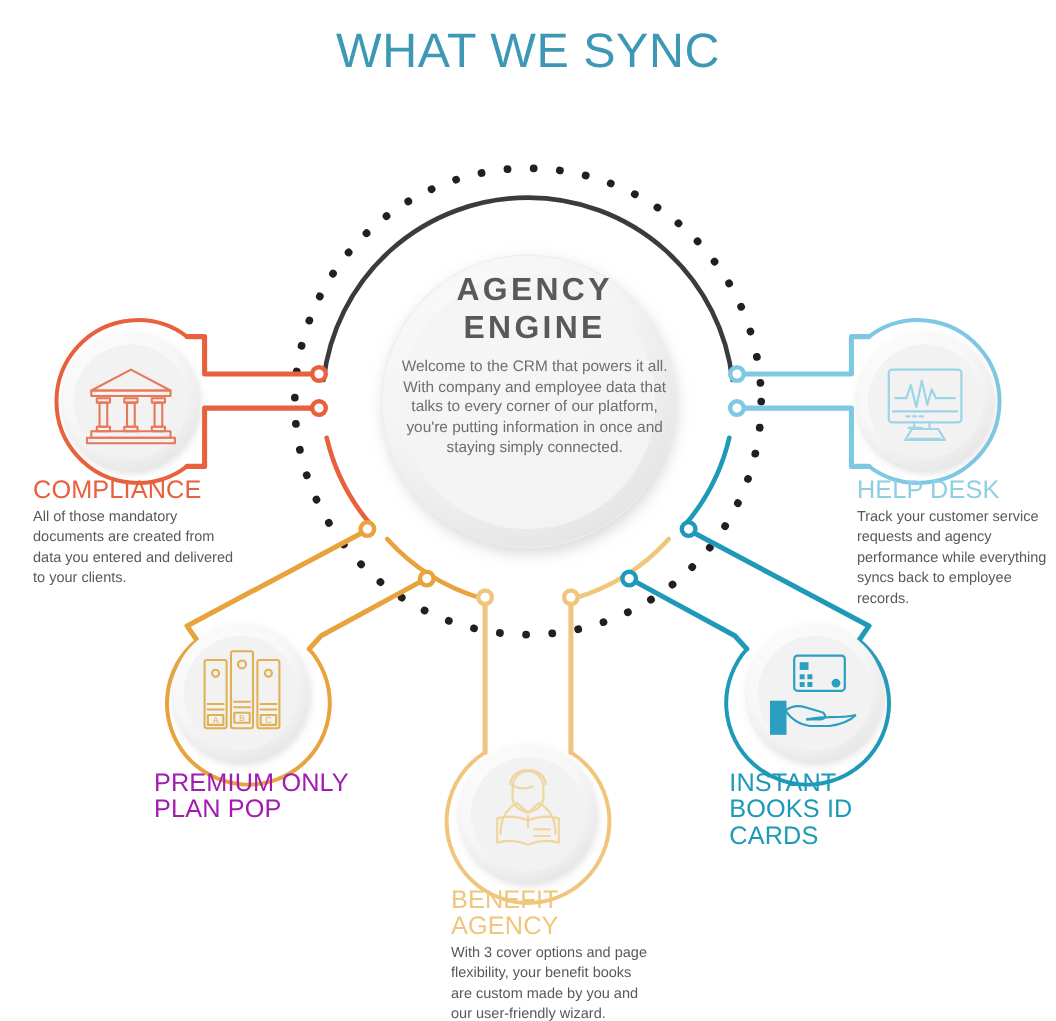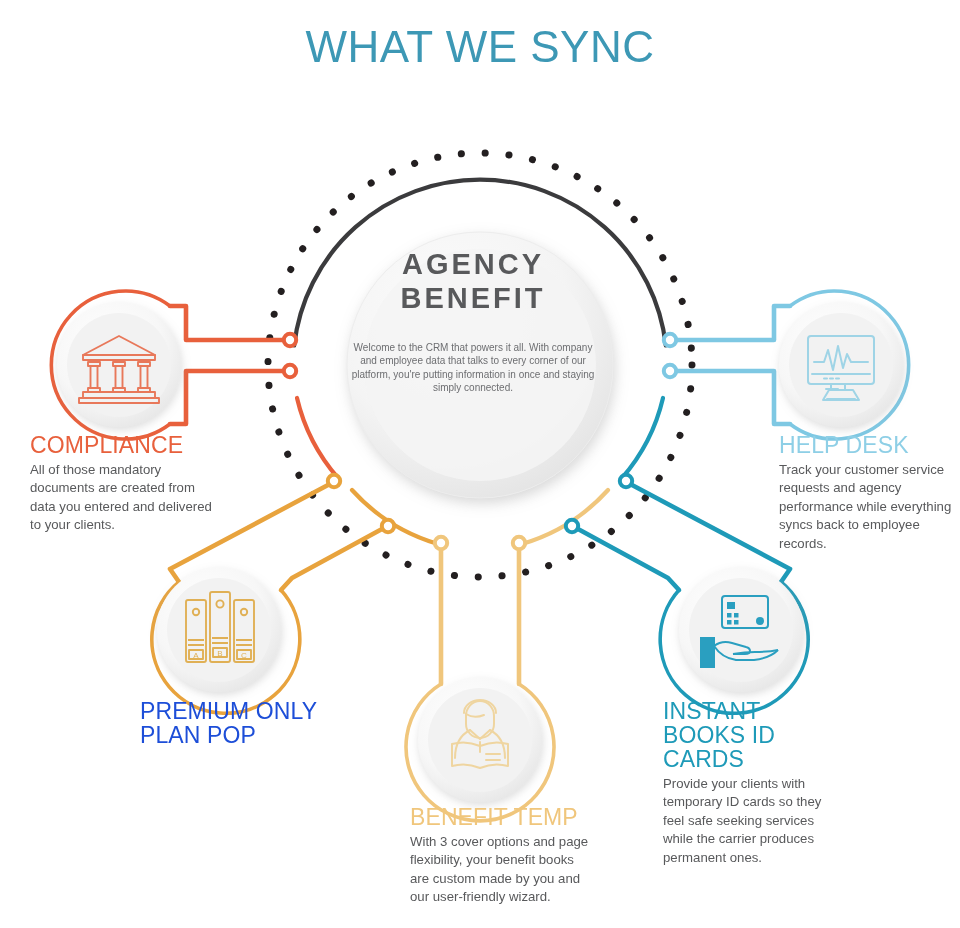--- a/index.html
+++ b/index.html
@@ -49,7 +49,7 @@
   
   .hub-text {
     position: absolute;
-    left: 348px;
+    left: 361px;
     top: 248px;
     width: 250px;
     text-align: center;

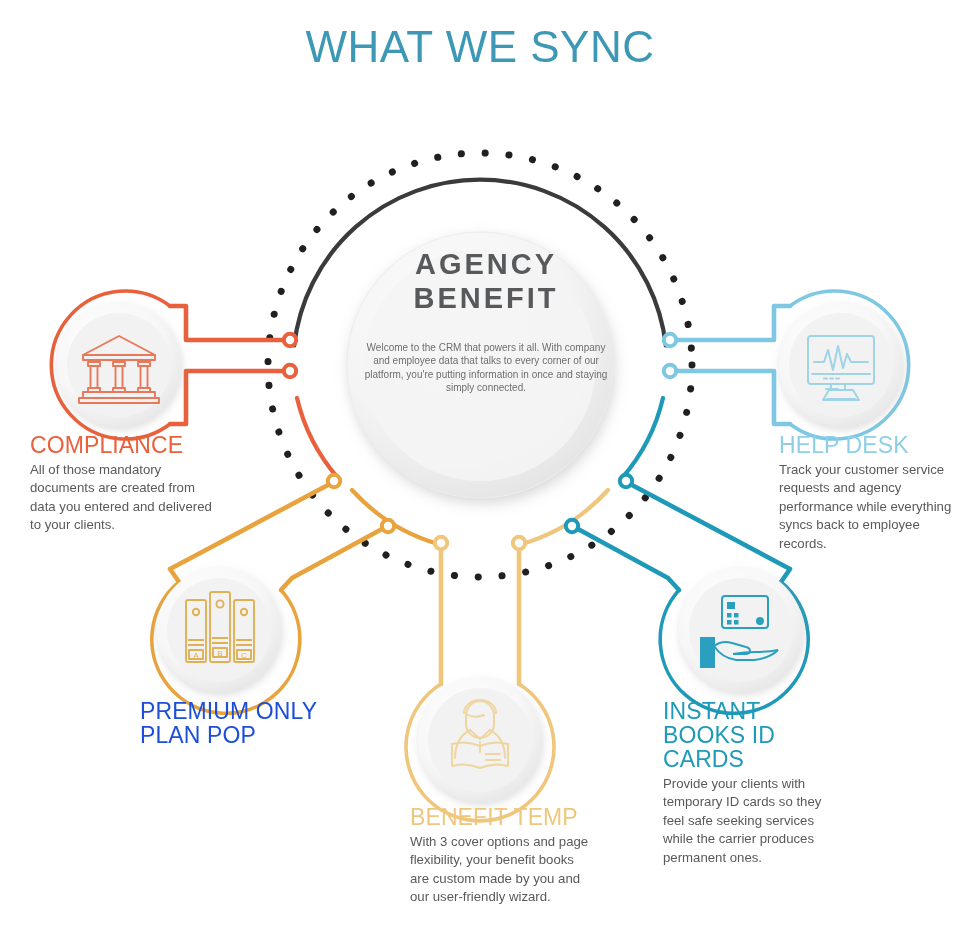--- a/index.html
+++ b/index.html
@@ -278,7 +278,7 @@
   <div class="hub-text">
     <div class="hub-title">
       <div>AGENCY</div>
-      <div>BENEFIT</div>
+      <div>ENGINE</div>
     </div>
     <div class="hub-body">Welcome to the CRM that powers it all. With company and employee data that talks to every corner of our platform, you're putting information in once and staying simply connected.</div>
   </div>

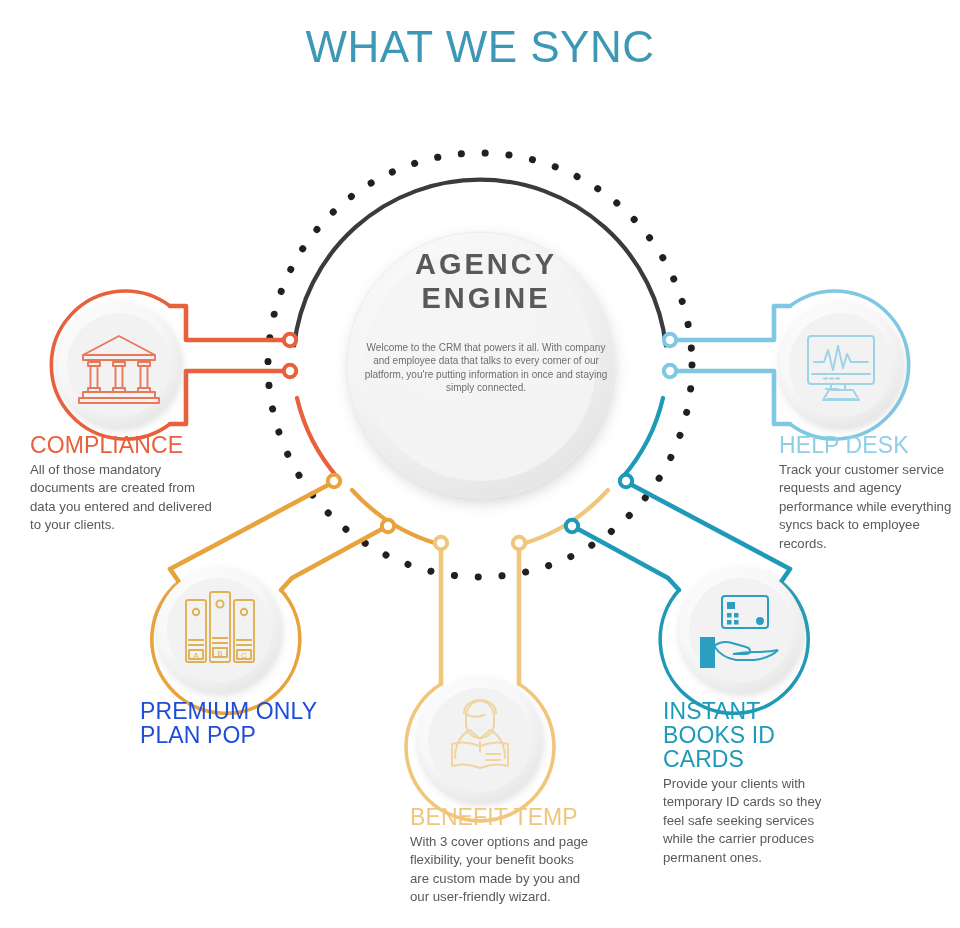--- a/index.html
+++ b/index.html
@@ -64,8 +64,8 @@
     font-family: "Liberation Sans", sans-serif;
   }
   .hub-body {
-    margin-top: 26px;
-    font-size: 10px;
+    margin-top: 8px;
+    font-size: 14px;
     line-height: 1.32;
     color: #6d6e71;
     font-family: "Liberation Sans", sans-serif;

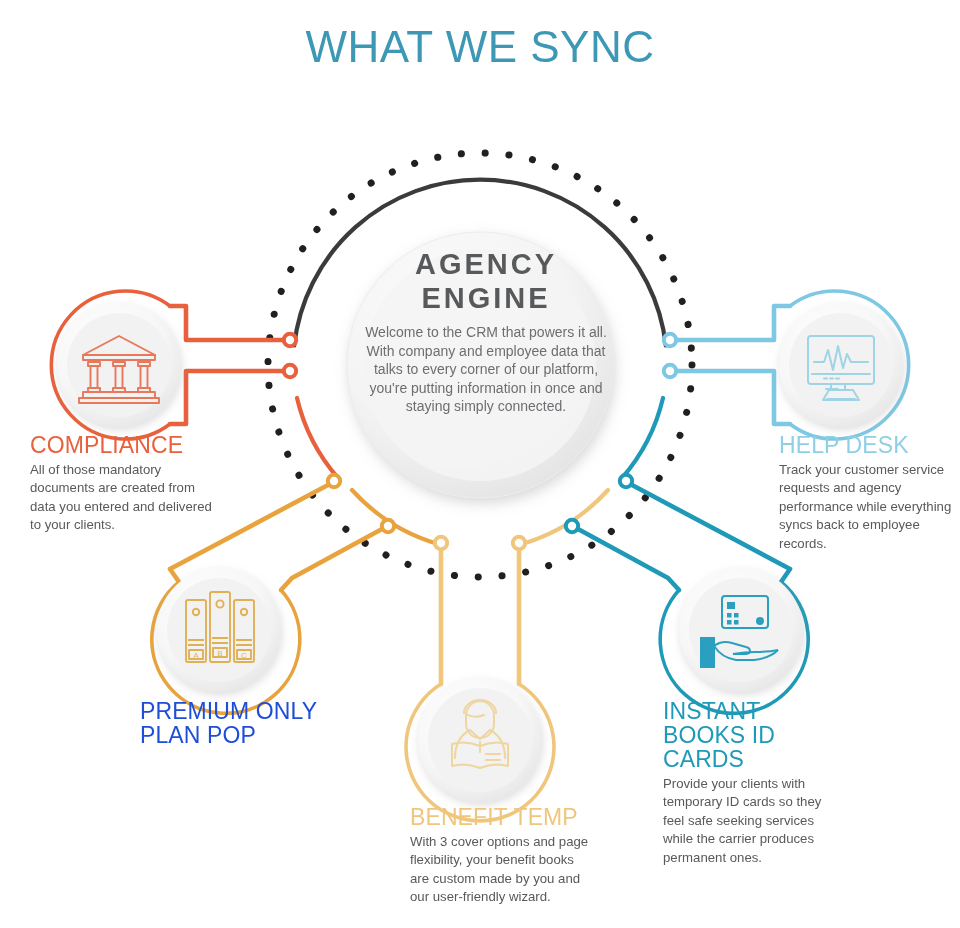--- a/index.html
+++ b/index.html
@@ -294,7 +294,7 @@
   </div>
 
   <div class="cat" id="cat-premium">
-    <div class="cat-head" style="color:#1d4ed8">PREMIUM ONLY PLAN POP</div>
+    <div class="cat-head" style="color:#a21caf">PREMIUM ONLY PLAN POP</div>
   </div>
 
   <div class="cat" id="cat-benefit">

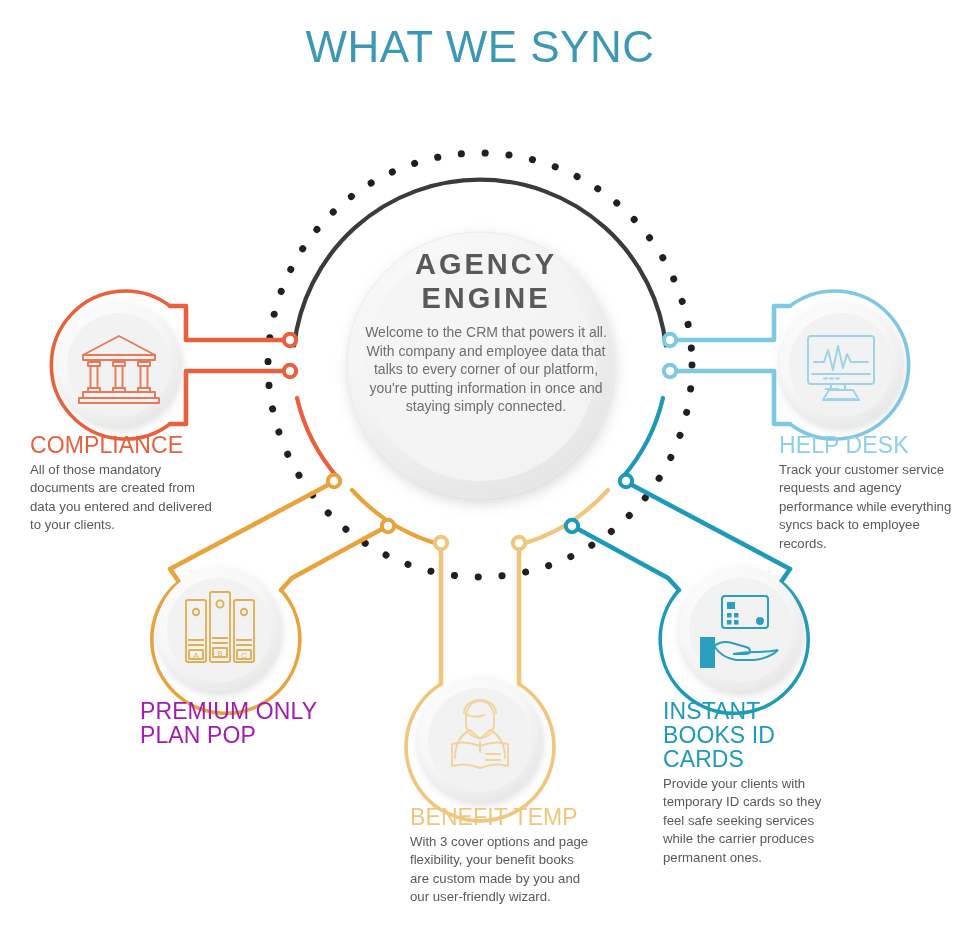--- a/index.html
+++ b/index.html
@@ -304,7 +304,6 @@
 
   <div class="cat" id="cat-idcards">
     <div class="cat-head" style="color:#1e9ab8">INSTANT BOOKS ID CARDS</div>
-    <div class="cat-body">Provide your clients with temporary ID cards so they feel safe seeking services while the carrier produces permanent ones.</div>
   </div>
 
 </div>

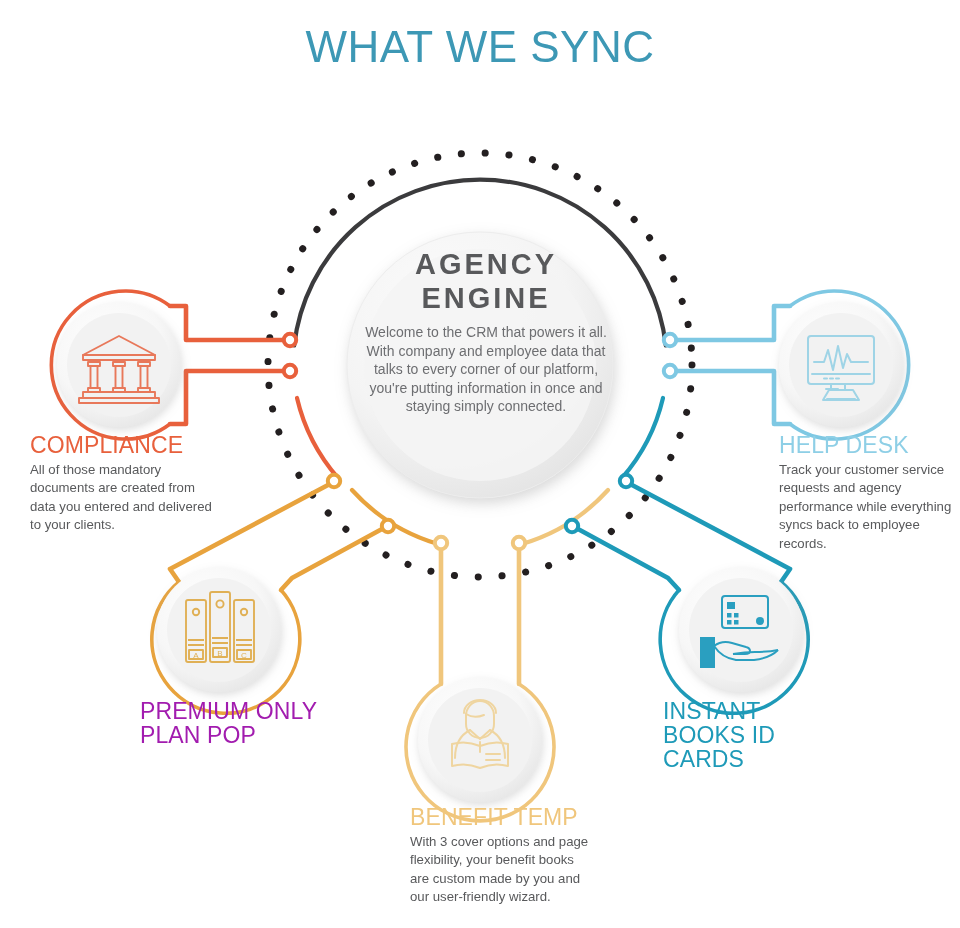--- a/index.html
+++ b/index.html
@@ -298,7 +298,7 @@
   </div>
 
   <div class="cat" id="cat-benefit">
-    <div class="cat-head" style="color:#f0c67c">BENEFIT TEMP</div>
+    <div class="cat-head" style="color:#f0c67c">BENEFIT AGENCY</div>
     <div class="cat-body">With 3 cover options and page flexibility, your benefit books are custom made by you and our user-friendly wizard.</div>
   </div>
 

